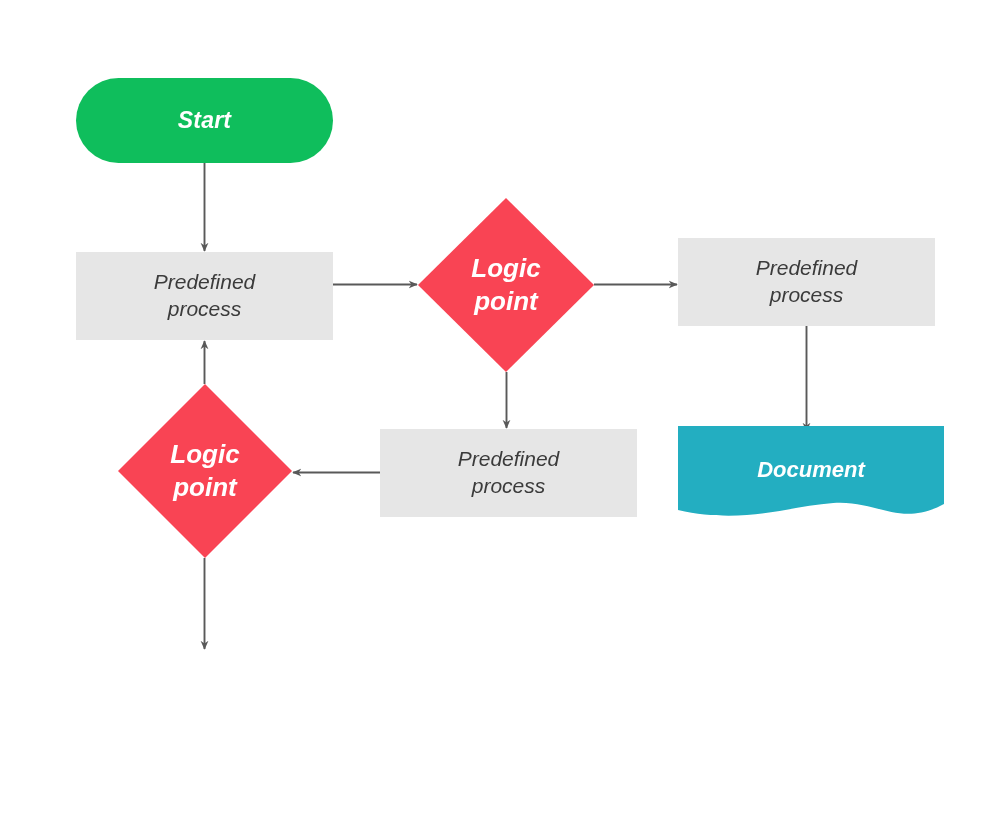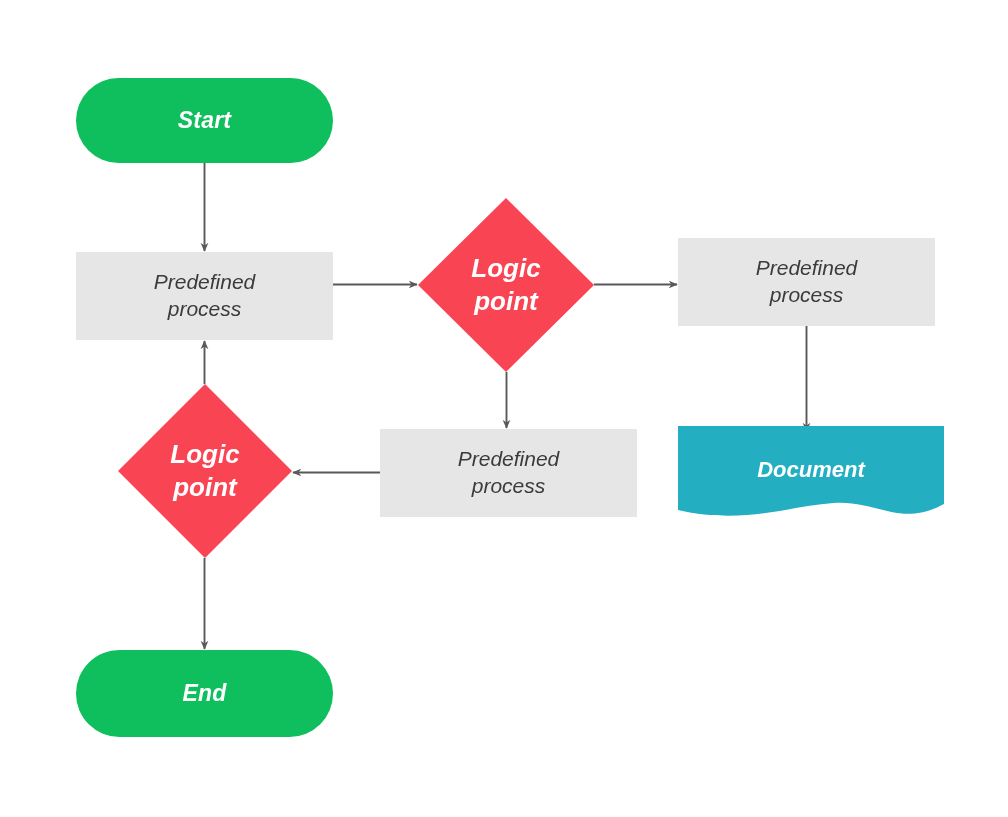--- a/index.html
+++ b/index.html
@@ -165,9 +165,6 @@
 point</span>
   </div>
 
-  <div class="node shape-terminator" style="left:76px; top:650px; width:257px; height:87px; background:#0fbe5c;">
-    <span class="node-label">End</span>
-  </div>
 
 </div>
 

